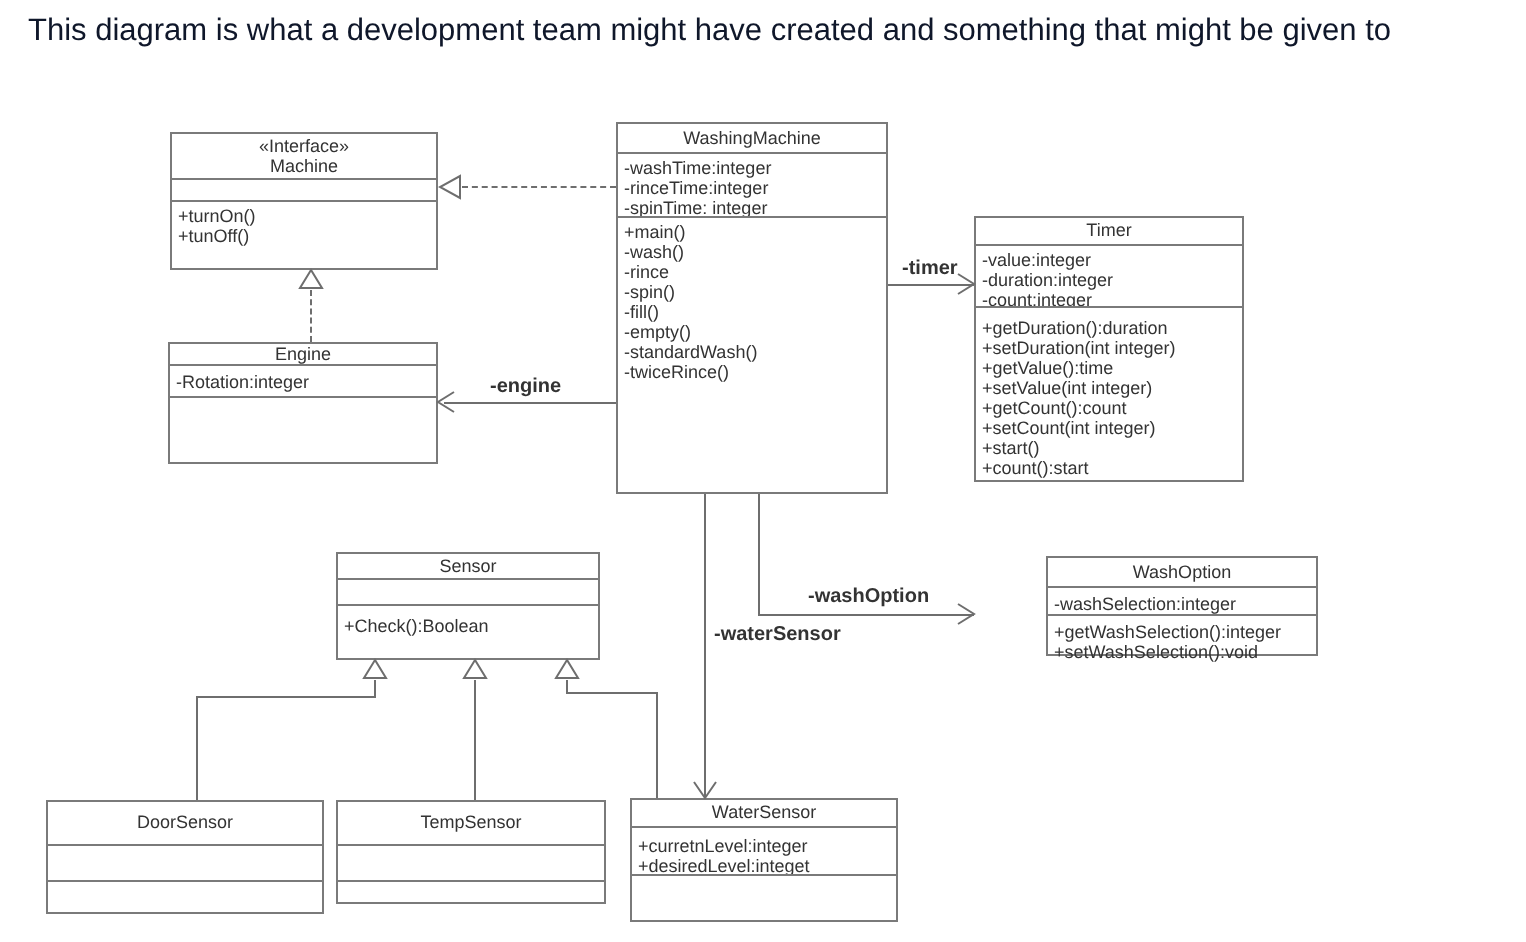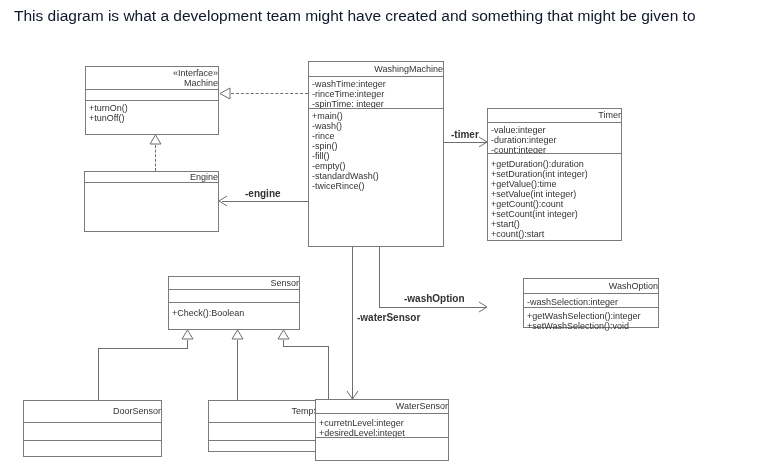--- a/index.html
+++ b/index.html
@@ -9,7 +9,7 @@
   
   .cls{position:absolute;box-sizing:border-box;background:#fff;border:1px solid #7a7a7a;
        color:#333;font-size:9px;}
-  .cls .ct{box-sizing:border-box;border-bottom:1px solid #7a7a7a;text-align:right;overflow:hidden;}
+  .cls .ct{box-sizing:border-box;border-bottom:1px solid #7a7a7a;text-align:center;overflow:hidden;}
   .cls .ca{box-sizing:border-box;border-bottom:1px solid #7a7a7a;padding:2px 3px 0;overflow:hidden;}
   .cls .cm{box-sizing:border-box;padding:2px 3px 0;overflow:hidden;}
   .cls .ln{line-height:10px;white-space:nowrap;}

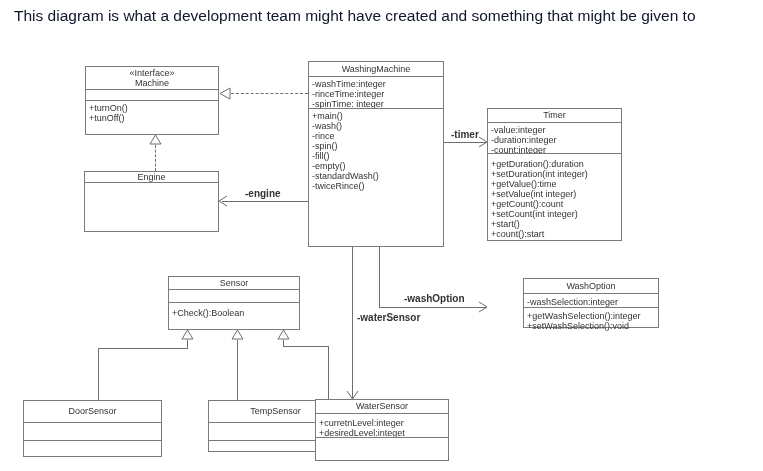--- a/index.html
+++ b/index.html
@@ -112,6 +112,9 @@
 
   <div class="cls" id="cls-engine">
     <div class="ct">Engine</div>
+    <div class="ca">
+      <div class="ln">-Rotation:integer</div>
+    </div>
     <div class="cm"></div>
   </div>
 

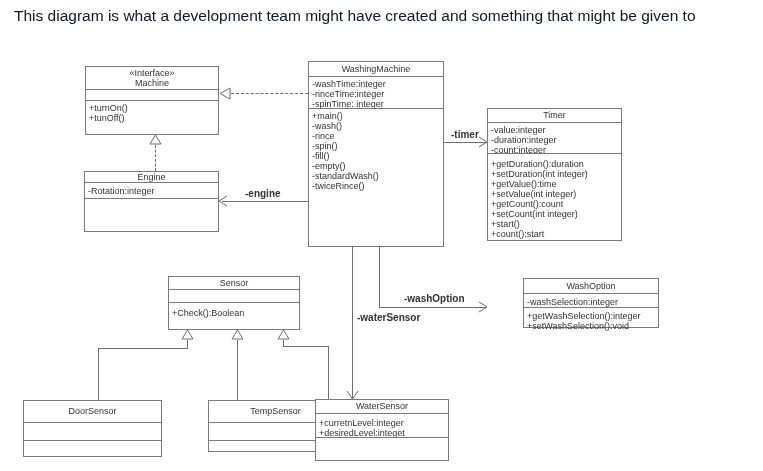--- a/index.html
+++ b/index.html
@@ -37,7 +37,7 @@
   #cls-door{left:23px;top:400px;width:139px;height:57px;}
   #cls-door .ct{height:22px;line-height:21px;}
   #cls-door .ca{height:18px;}
-  #cls-temp{left:168px;top:400px;width:135px;height:52px;margin-left:40px;}
+  #cls-temp{left:168px;top:400px;width:135px;height:52px;}
   #cls-temp .ct{height:22px;line-height:21px;}
   #cls-temp .ca{height:18px;}
   #cls-water{left:315px;top:399px;width:134px;height:62px;}

